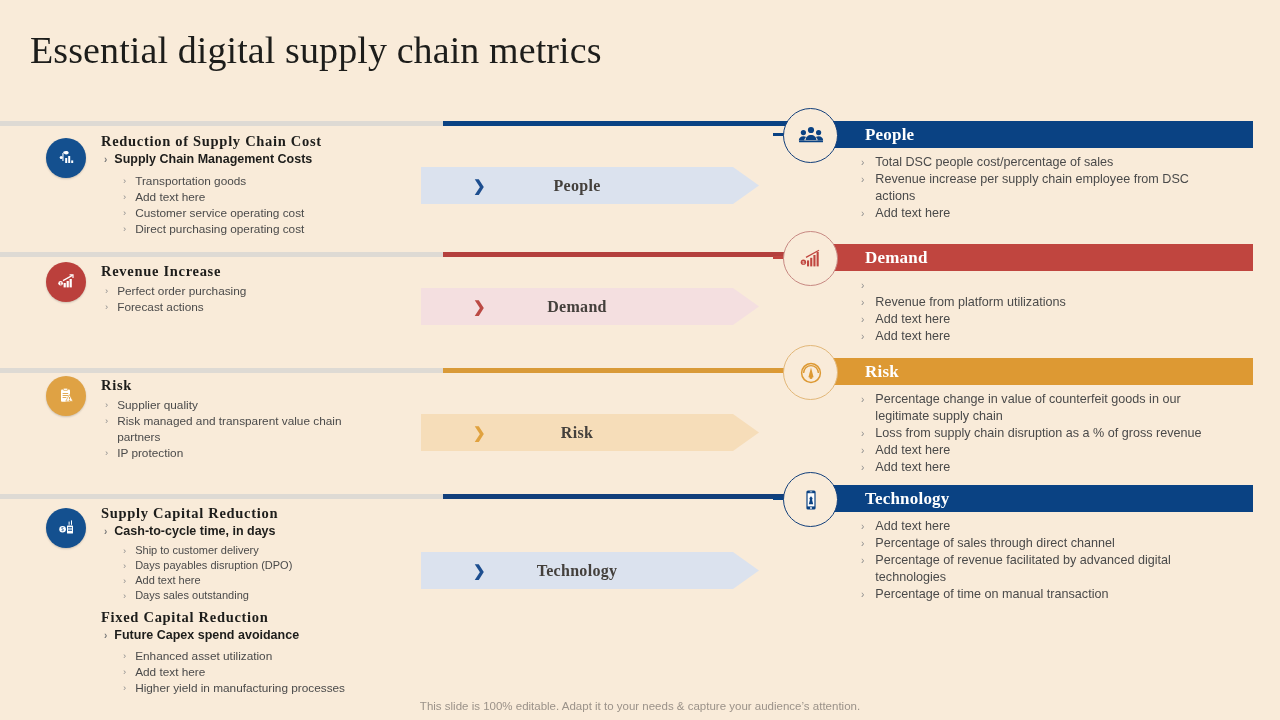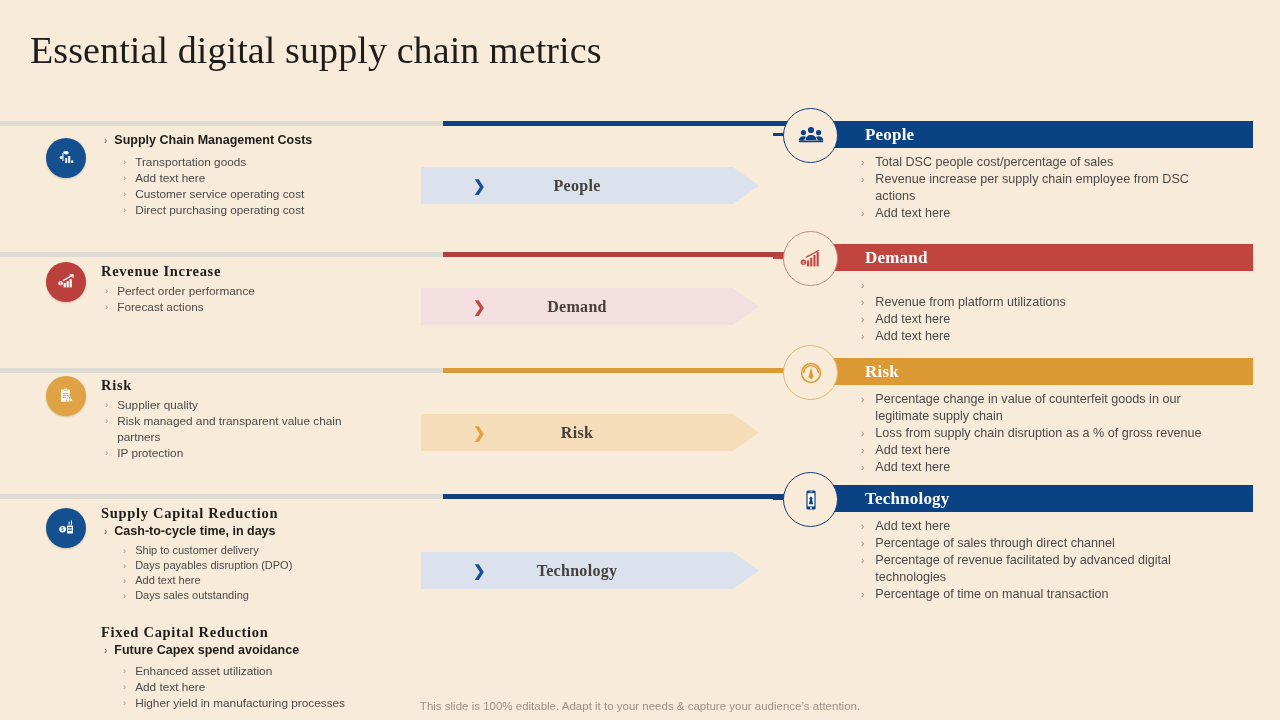--- a/index.html
+++ b/index.html
@@ -134,6 +134,7 @@
       </svg>
     </div>
     <div class="l-body">
+      <div class="l-title">Reduction of Supply Chain Cost</div>
       <div class="l-sub">
         <span class="chev">›</span>
         <span>Supply Chain Management Costs</span>

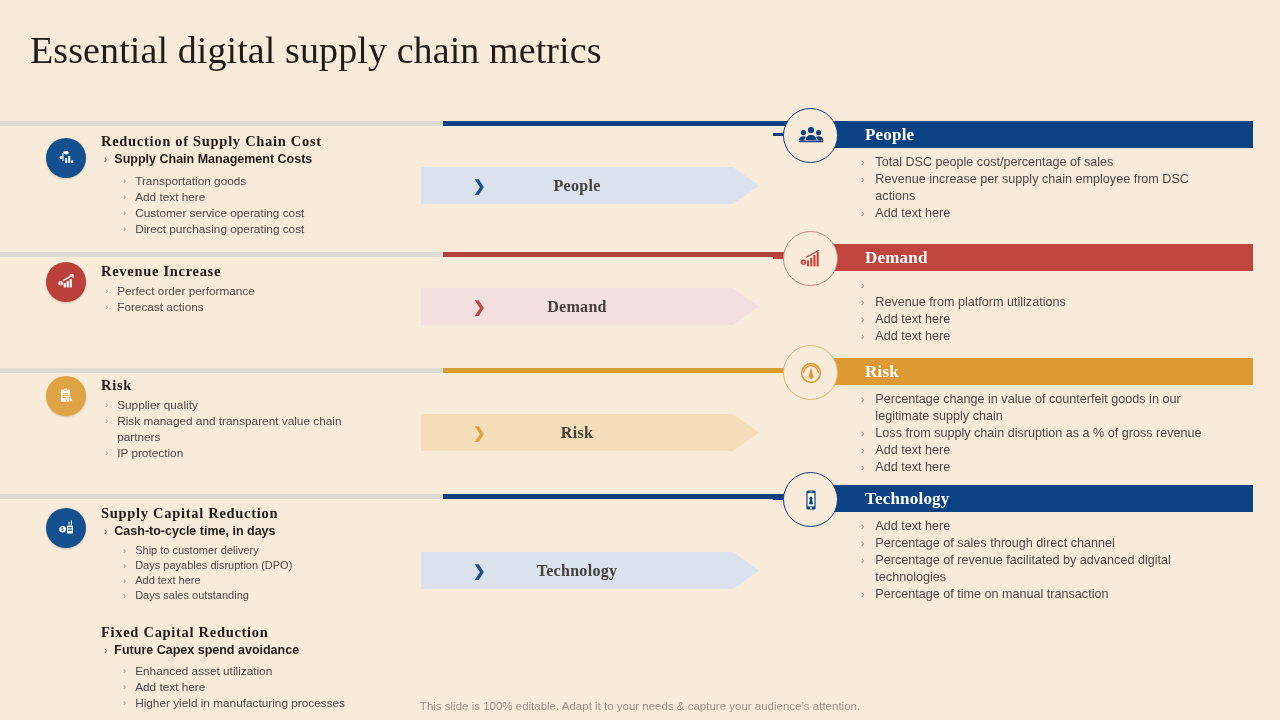--- a/index.html
+++ b/index.html
@@ -177,7 +177,7 @@
       <ul class="l-list" style="padding-left:4px;margin-top:3px;">
         <li>
             <span class="chev">›</span>
-            <span>Perfect order performance</span>
+            <span>Perfect order purchasing</span>
           </li>
         <li>
             <span class="chev">›</span>

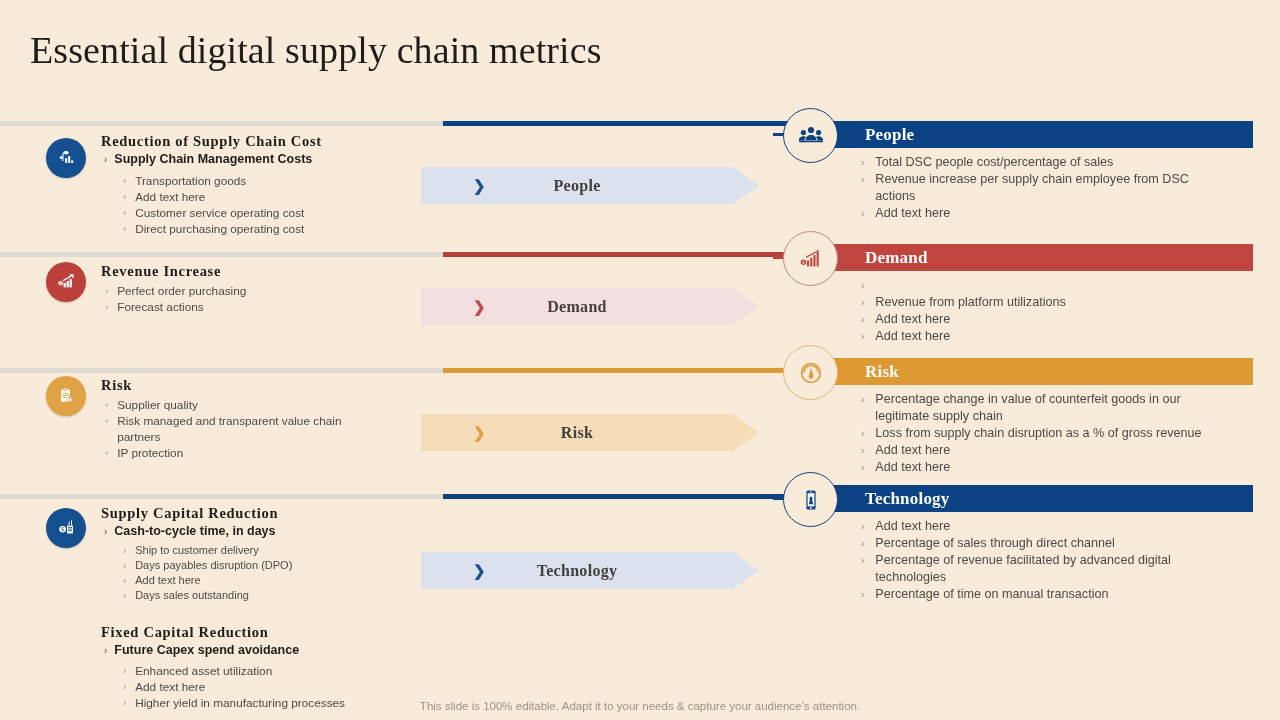--- a/index.html
+++ b/index.html
@@ -256,7 +256,7 @@
             <span>Days sales outstanding</span>
           </li>
       </ul>
-      <div class="l-title" style="margin-top:20px;">Fixed Capital Reduction</div>
+      <div class="l-title" style="margin-top:5px;">Fixed Capital Reduction</div>
       <div class="l-sub">
         <span class="chev">›</span>
         <span>Future Capex spend avoidance</span>

